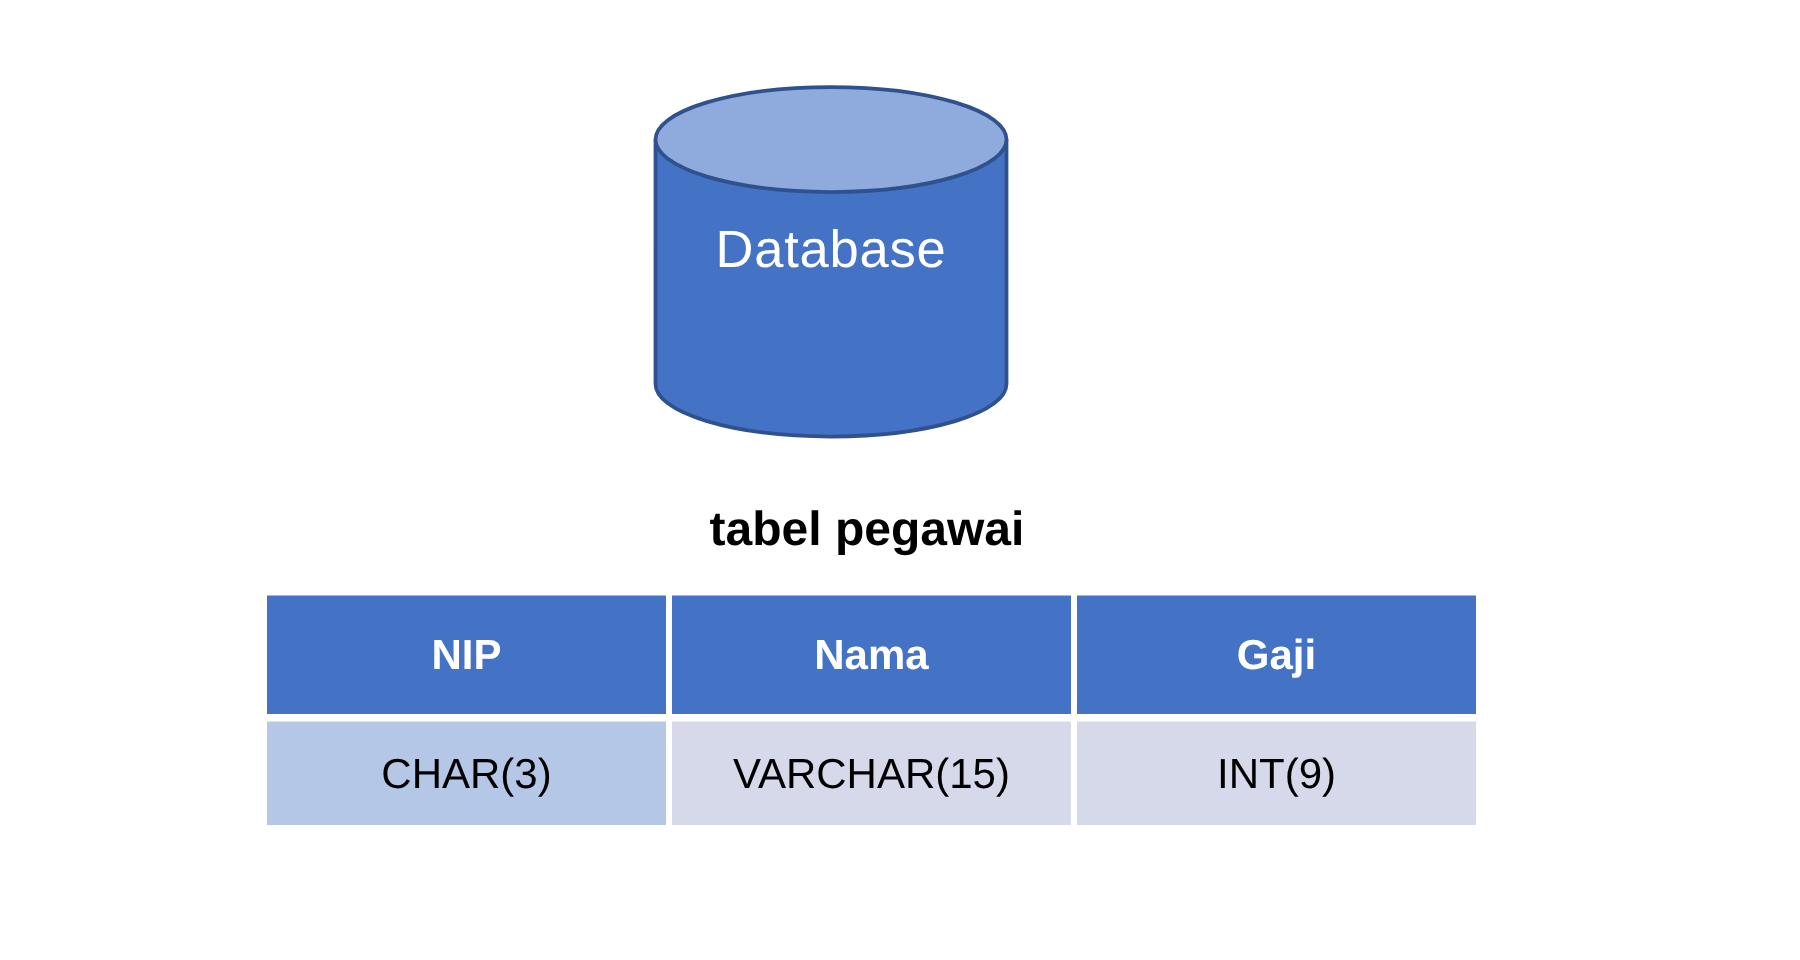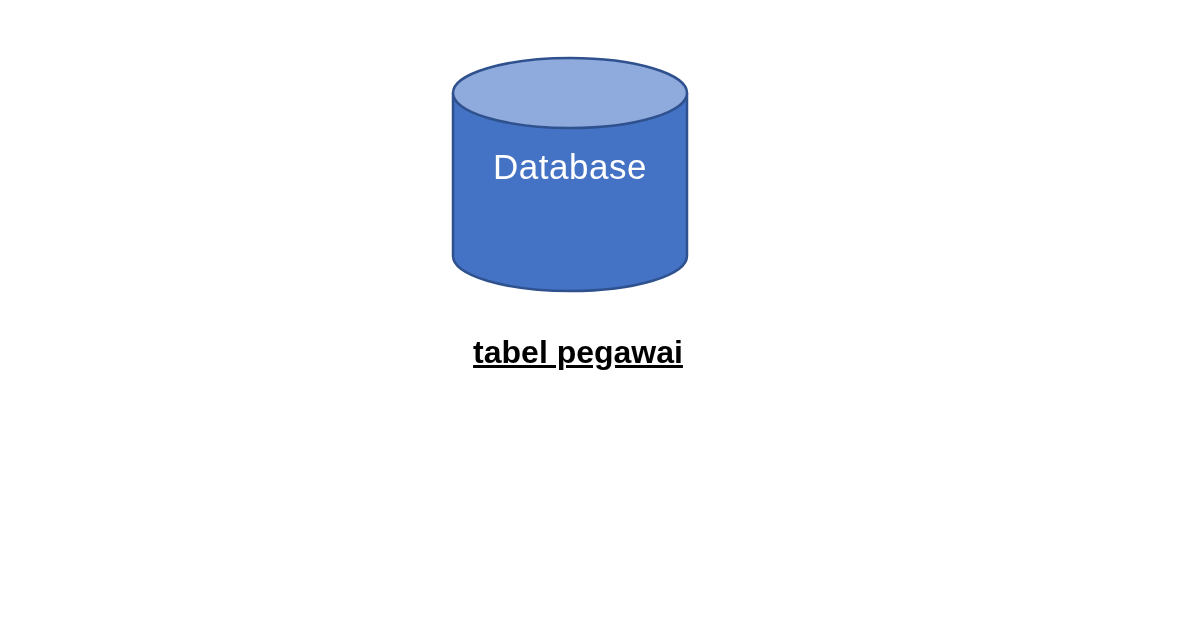--- a/index.html
+++ b/index.html
@@ -19,7 +19,7 @@
   
   .cylinder {
     position: absolute;
-    left: 450px;
+    left: 434px;
     top: 53px;
     width: 240px;
     height: 245px;

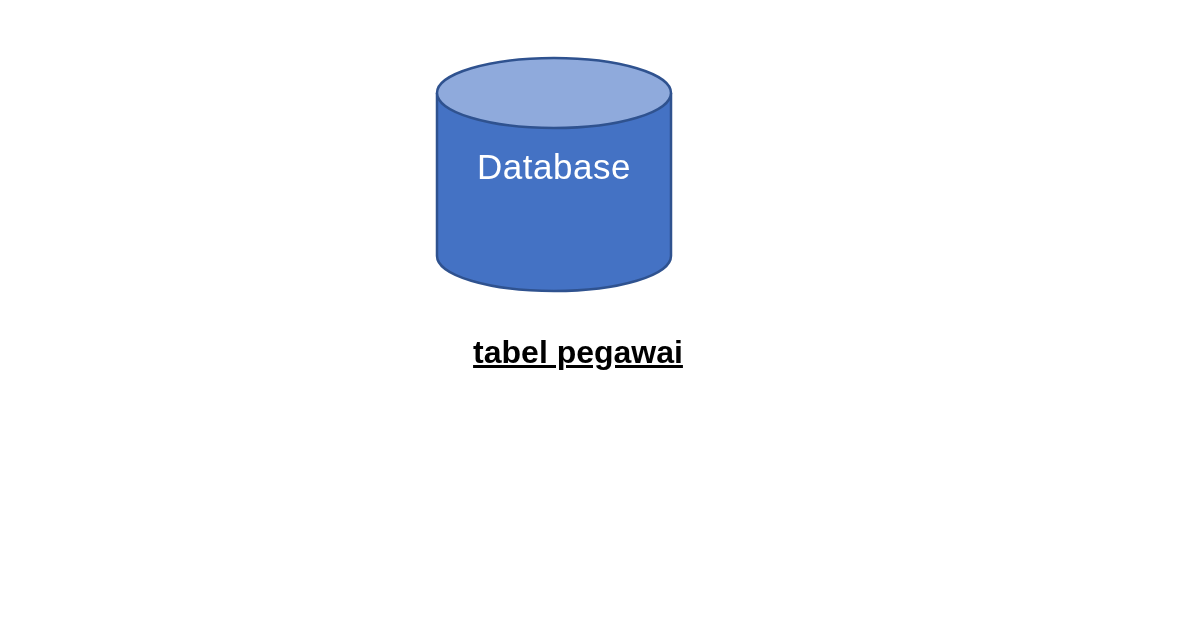--- a/index.html
+++ b/index.html
@@ -58,7 +58,6 @@
     font-size: 32px;
     font-weight: bold;
     color: var(--title-text, #000000);
-    text-decoration: underline;
   }
 
   

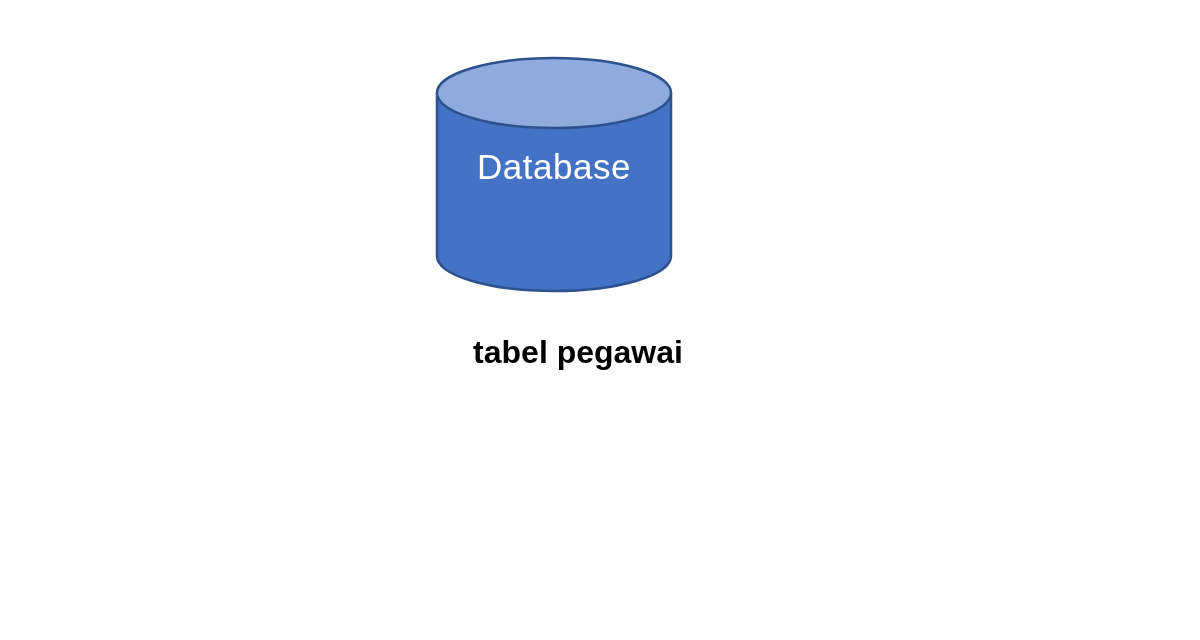--- a/index.html
+++ b/index.html
@@ -110,6 +110,14 @@
 
   <div class="table-title">tabel pegawai</div>
 
+  <div class="schema-table">
+    <div class="th">NIP</div>
+    <div class="th">Nama</div>
+    <div class="th">Gaji</div>
+    <div class="td first">CHAR(3)</div>
+    <div class="td">VARCHAR(15)</div>
+    <div class="td">INT(9)</div>
+  </div>
 
 </div>
 

